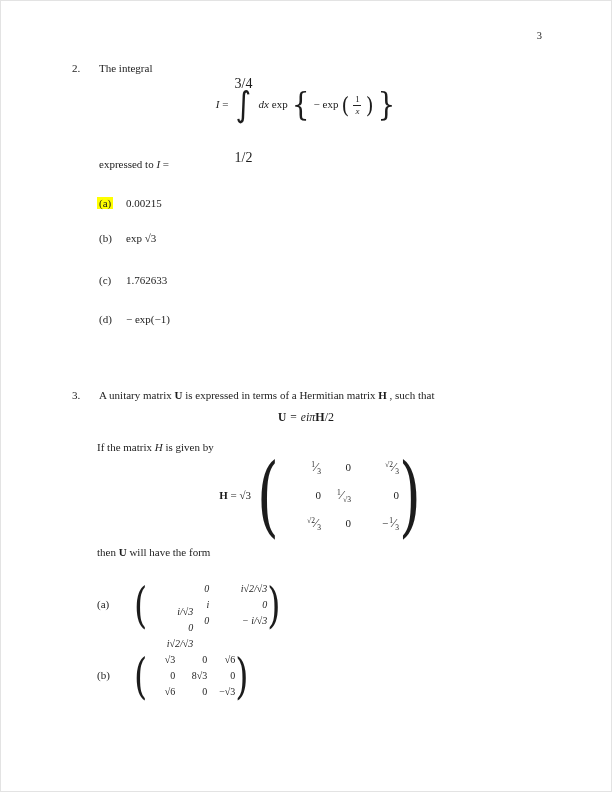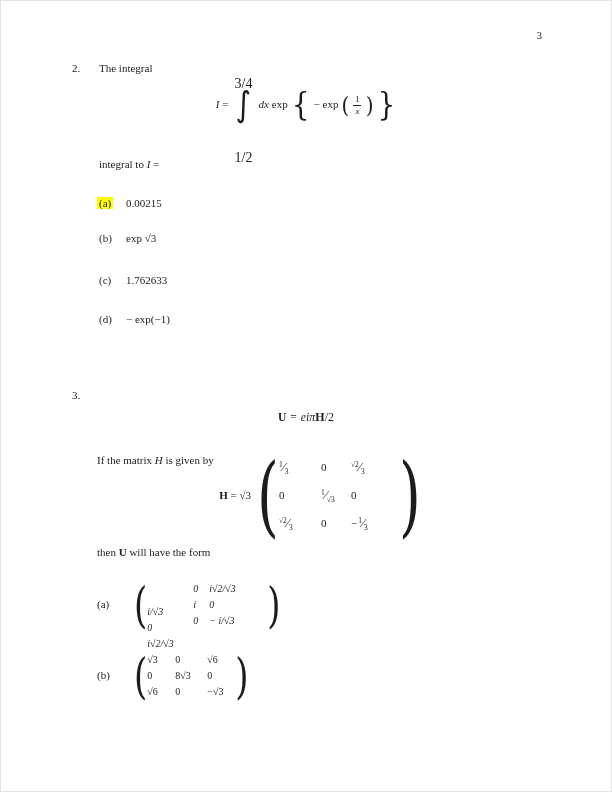--- a/index.html
+++ b/index.html
@@ -113,7 +113,7 @@
 </div>
 
 <div class="abs" id="q2-eval">
-  <span>integral to</span>
+  <span>expressed to</span>
   <span class="it">I</span>
   <span>=</span>
 </div>

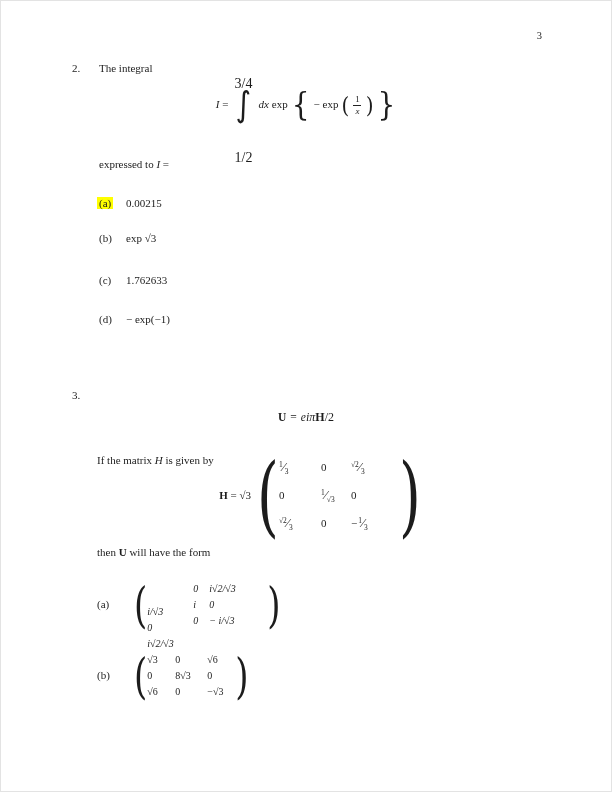--- a/index.html
+++ b/index.html
@@ -137,6 +137,7 @@
 
 <div class="abs qrow" id="q3-head">
   <span class="qnum">3.</span>
+  <span><span>A unitary matrix </span><span class="bf">U</span><span> is expressed in terms of a Hermitian matrix </span><span class="bf">H</span><span> , such that</span></span>
 </div>
 
 <div class="abs ctr" id="q3-formula">

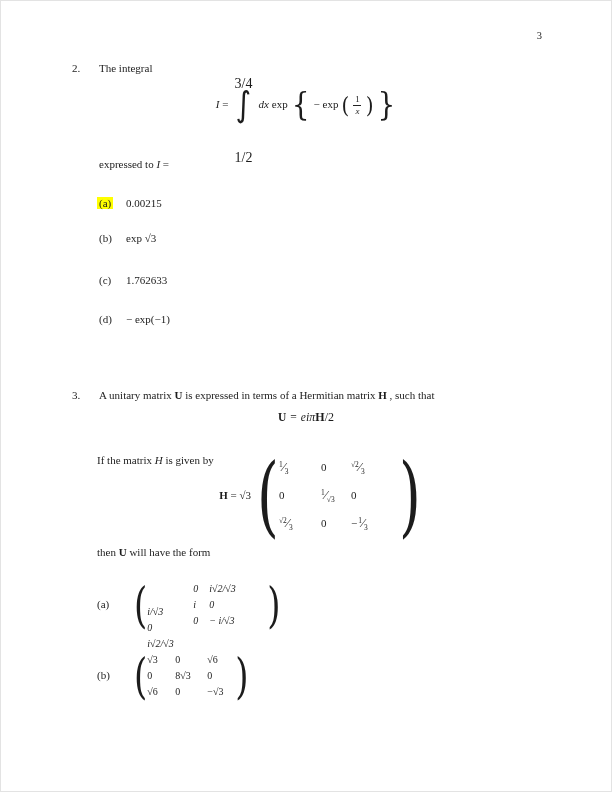--- a/index.html
+++ b/index.html
@@ -47,7 +47,7 @@
   #q3-formula{top:410px;font-size:11.5px;}
   #q3-formula .gap{width:4px;display:inline-block;}
   .sup{font-size:12px;vertical-align:4.5px;}
-  #q3-given{top:454px;left:97px;}
+  #q3-given{top:441px;left:97px;}
 
   #q3-hblock{top:450px;height:92px;padding-left:14px;gap:6px;}
   .matrix{display:inline-flex;align-items:center;}

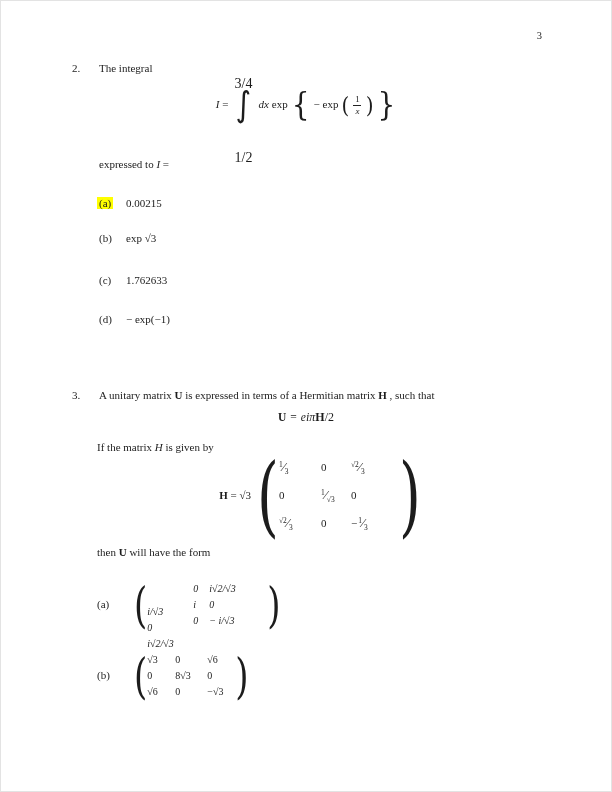--- a/index.html
+++ b/index.html
@@ -53,7 +53,7 @@
   .matrix{display:inline-flex;align-items:center;}
   .mtable{display:inline-flex;flex-direction:column;justify-content:center;}
   .mrow{display:flex;align-items:center;}
-  .mcell{text-align:left;}
+  .mcell{text-align:right;}
   #h-matrix .mrow{height:28px;}
   #h-matrix .mcell:nth-of-type(1){width:42px;}
   #h-matrix .mcell:nth-of-type(2){width:30px;}

